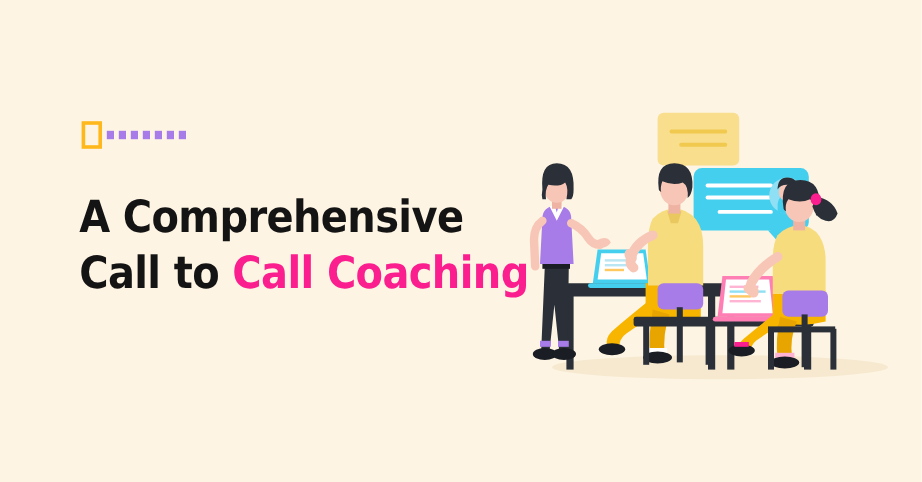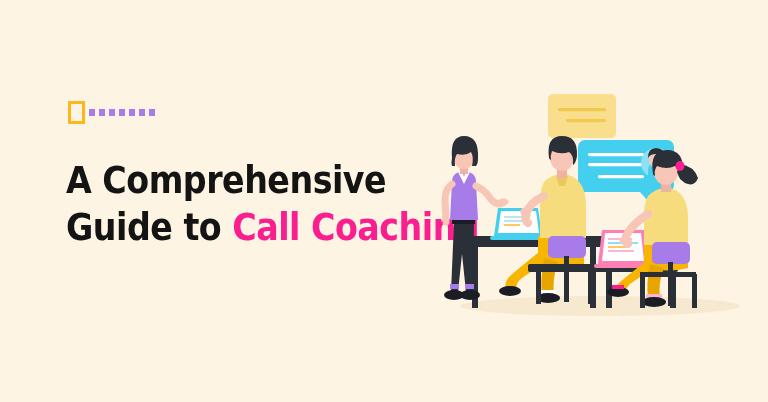--- a/index.html
+++ b/index.html
@@ -73,7 +73,7 @@
 
   <div id="headline">
     <span class="line">A Comprehensive</span>
-    <span class="line"><span>Guide to </span><span class="accent">Call Coaching</span></span>
+    <span class="line"><span>Call to </span><span class="accent">Call Coaching</span></span>
   </div>
 
   <div id="illus">

